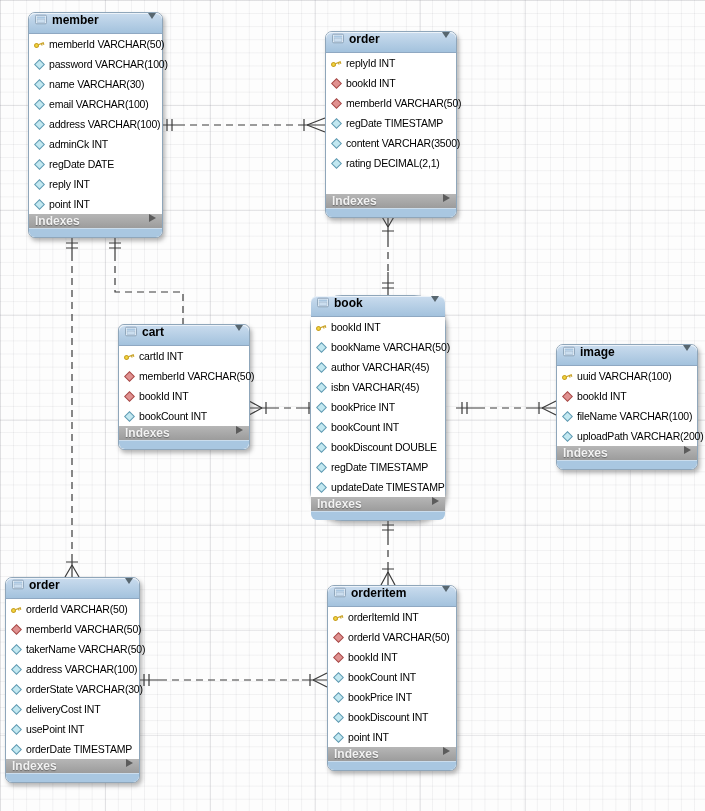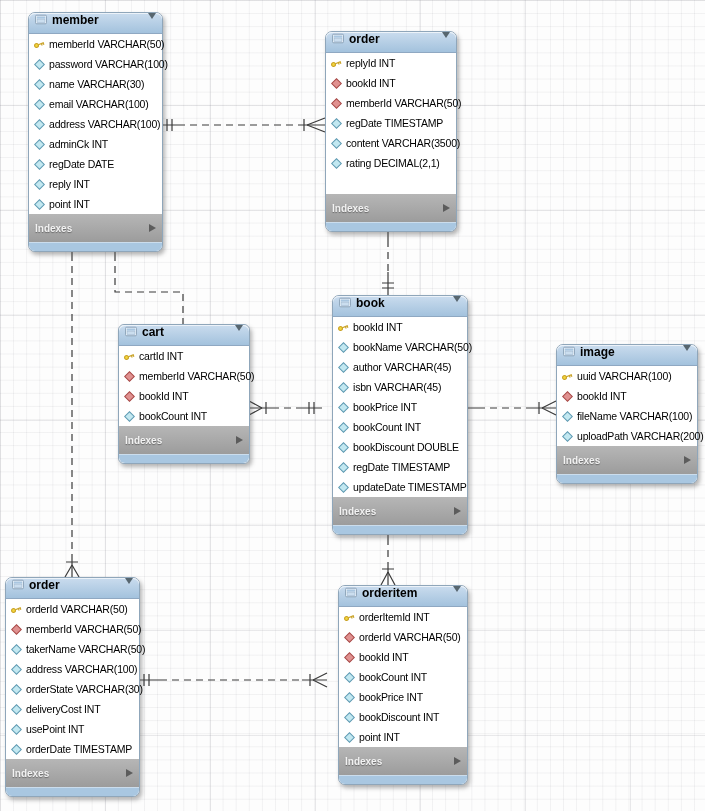--- a/index.html
+++ b/index.html
@@ -32,9 +32,9 @@
   .ic{width:12px;height:12px;display:inline-flex;align-items:center;justify-content:center;flex:none;}
   .lbl{letter-spacing:-0.2px;}
   .ftr{
-    height:28px;display:flex;align-items:center;justify-content:space-between;padding:0 6px;
+    height:14px;display:flex;justify-content:space-between;padding:0 6px;
     background:linear-gradient(#b6b6b6,#9c9c9c);
-    color:#f2f2f2;font-weight:bold;font-size:10px;text-shadow:0 1px 1px rgba(90,90,90,0.8);
+    color:#f2f2f2;font-weight:bold;font-size:12px;text-shadow:0 1px 1px rgba(90,90,90,0.8);
   }
   .farrow{width:0;height:0;border-left:7px solid #5c5c5c;border-top:4.5px solid transparent;border-bottom:4.5px solid transparent;}
   .strip{height:9px;background:#a9c7e1;border-radius:0 0 6px 6px;box-shadow:inset 0 1px 0 rgba(255,255,255,0.4);}

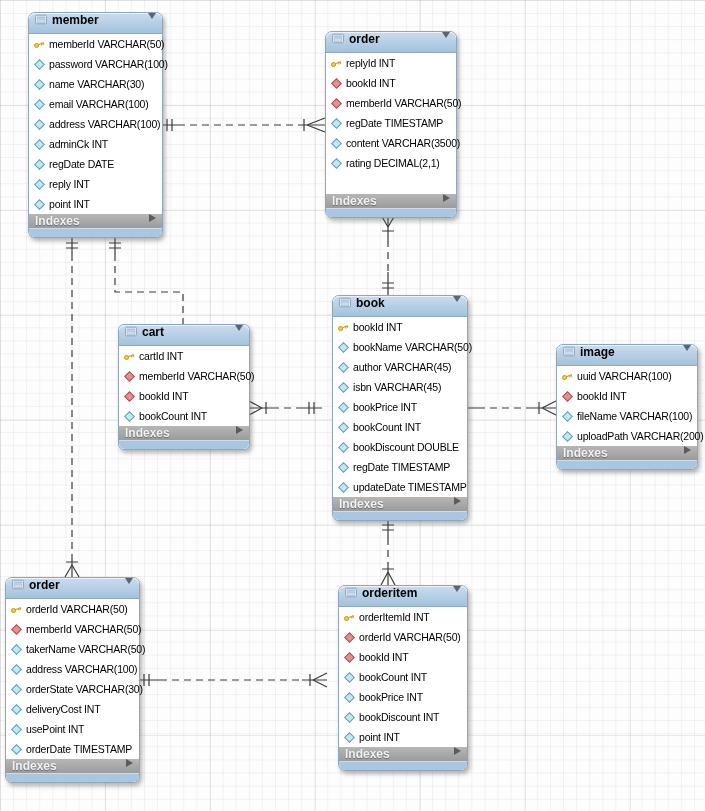--- a/index.html
+++ b/index.html
@@ -277,7 +277,7 @@
       <div class="strip"></div>
     </div>
 
-    <div class="tbl" style="left: 332px; top: 295px; width: 134px;">
+    <div class="tbl" style="left: 310px; top: 295px; width: 134px; border-radius: 32px;">
       <div class="hdr">
         <span class="ic hic">
           <svg width="14" height="11" viewBox="0 0 14 11">

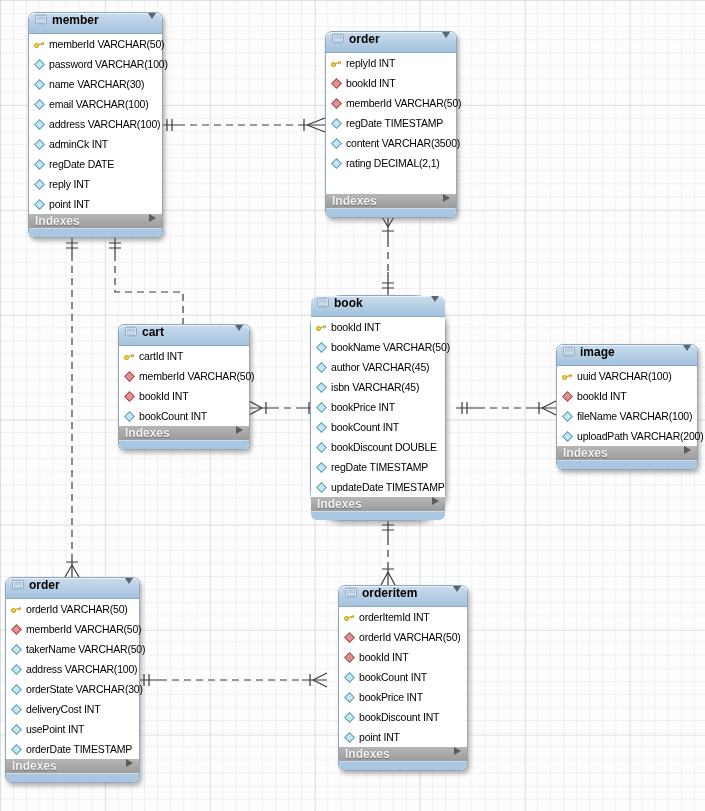--- a/index.html
+++ b/index.html
@@ -594,7 +594,7 @@
       <div class="strip"></div>
     </div>
 
-    <div class="tbl" style="left: 338px; top: 585px; width: 128px;">
+    <div class="tbl" style="left: 327px; top: 585px; width: 128px;">
       <div class="hdr">
         <span class="ic hic">
           <svg width="14" height="11" viewBox="0 0 14 11">

